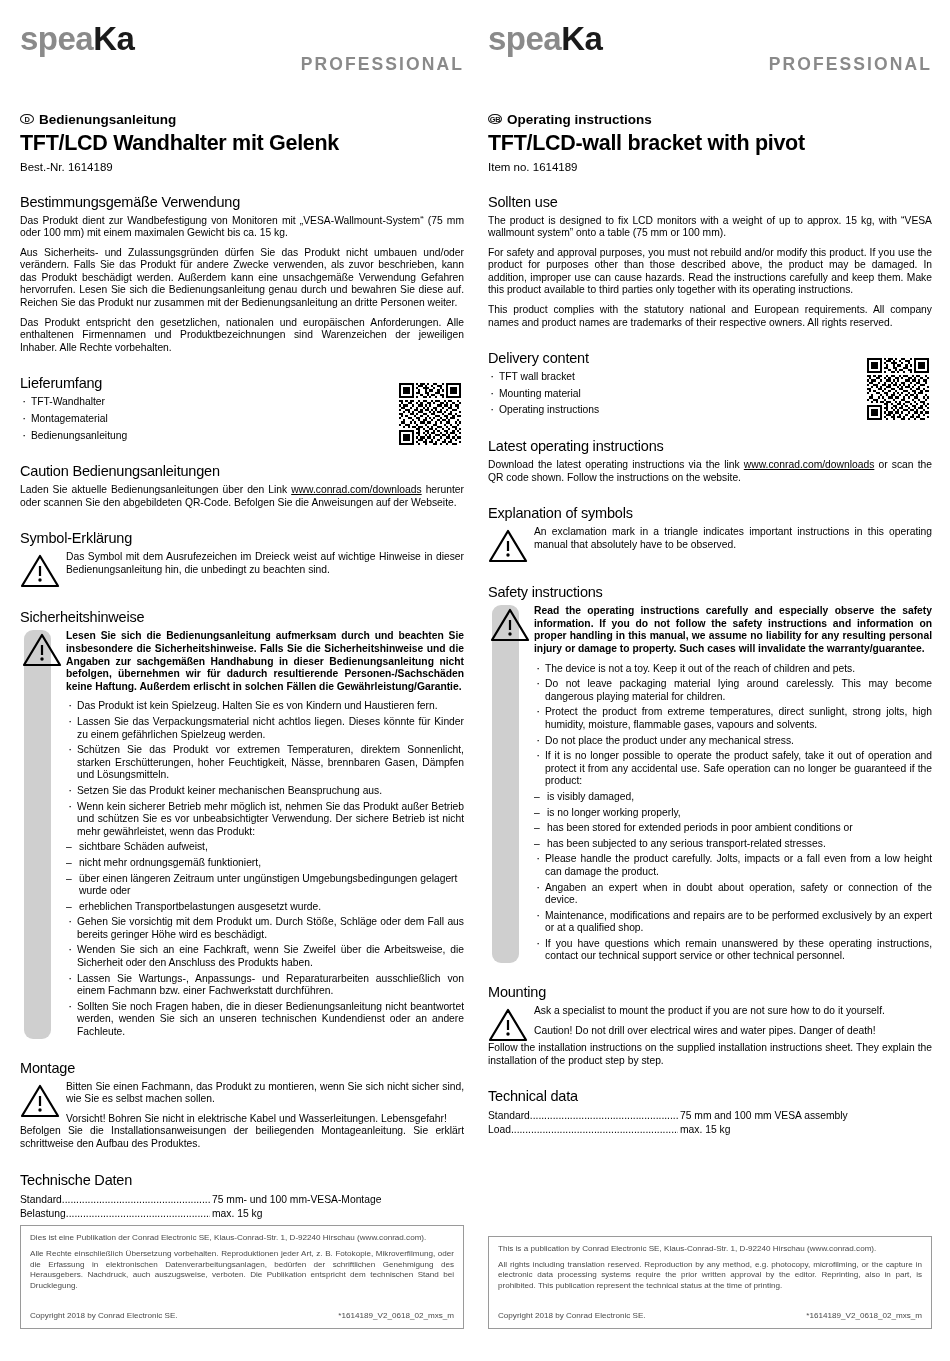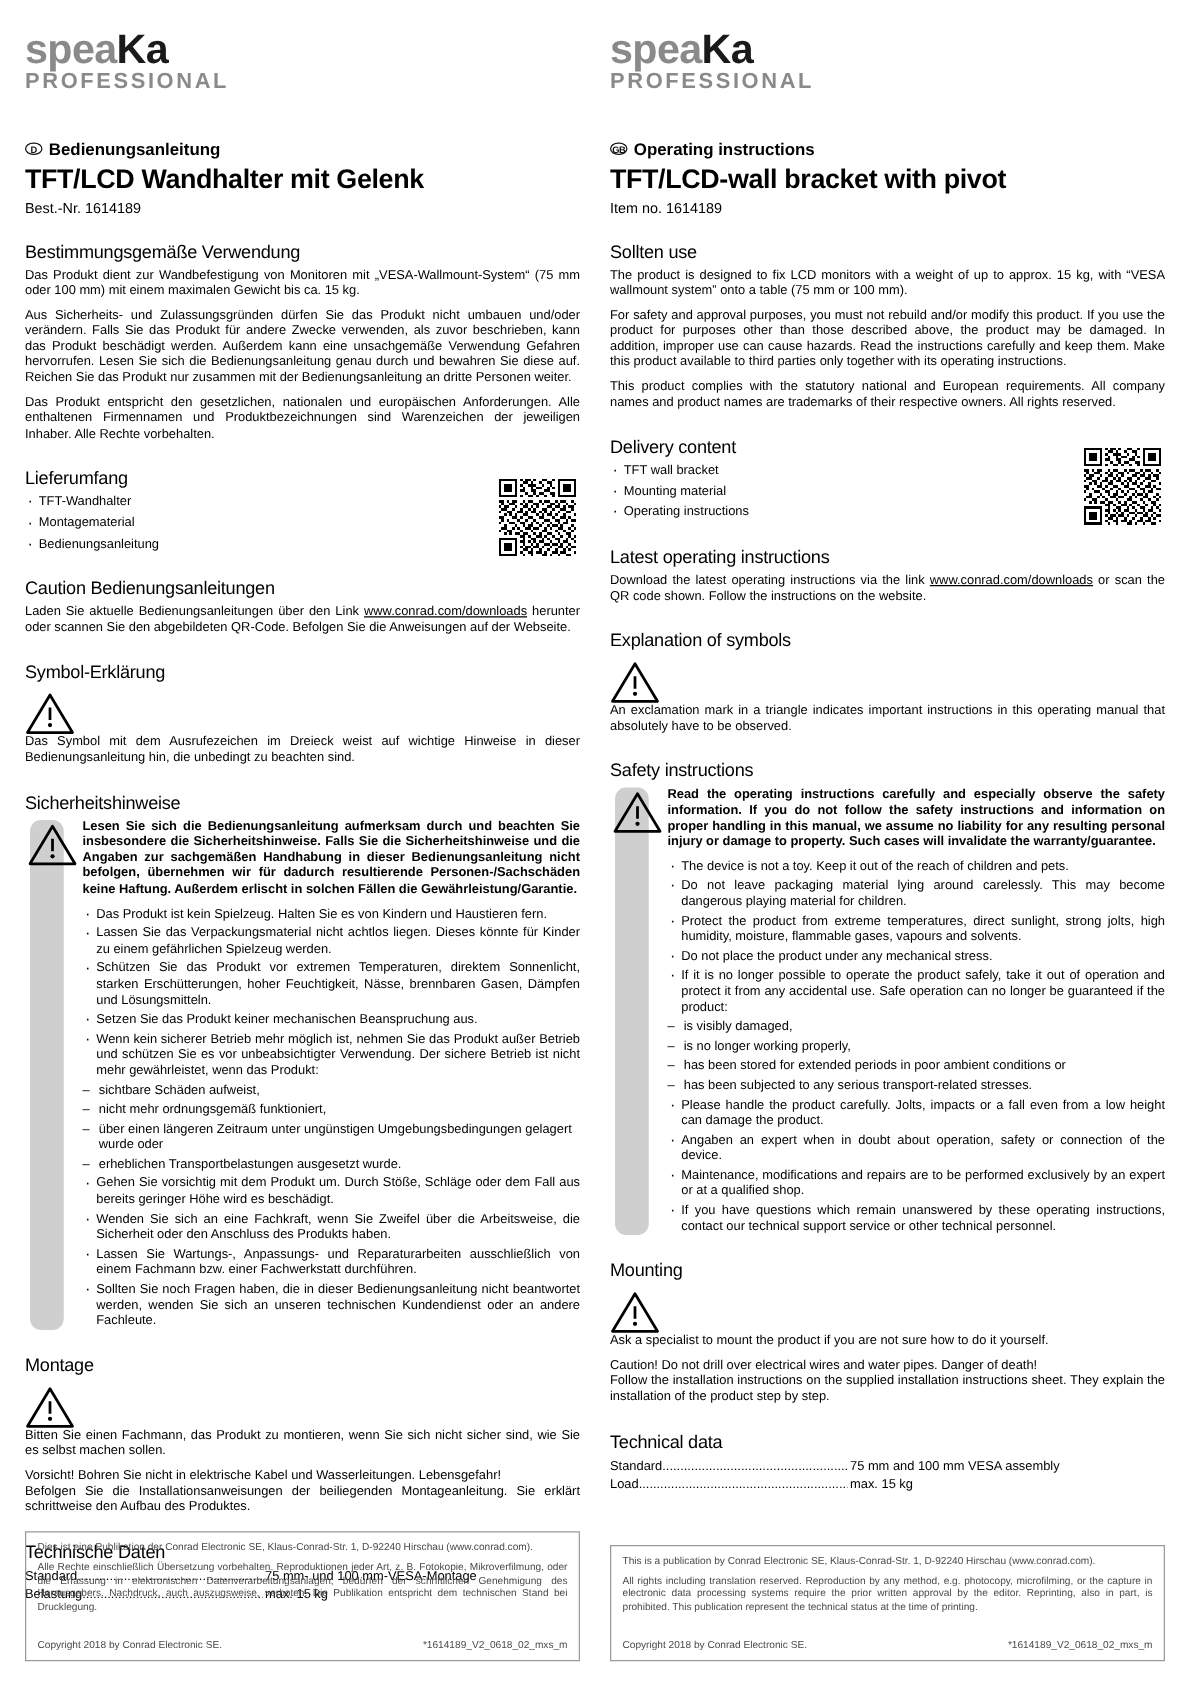--- a/index.html
+++ b/index.html
@@ -19,7 +19,7 @@
   .logo-main{font-size:33px;font-weight:bold;letter-spacing:-0.5px;}
   .logo-main .g{color:#8a8a8a;}
   .logo-main .k{color:#1a1a1a;}
-  .logo-sub{font-size:17.5px;font-weight:bold;color:#8a8a8a;letter-spacing:2.1px;margin-top:1px;}
+  .logo-sub{font-size:17.5px;font-weight:bold;color:#8a8a8a;letter-spacing:2.1px;margin-top:1px;text-align:right;}
 
   
   .dochead{margin-top:38px;}

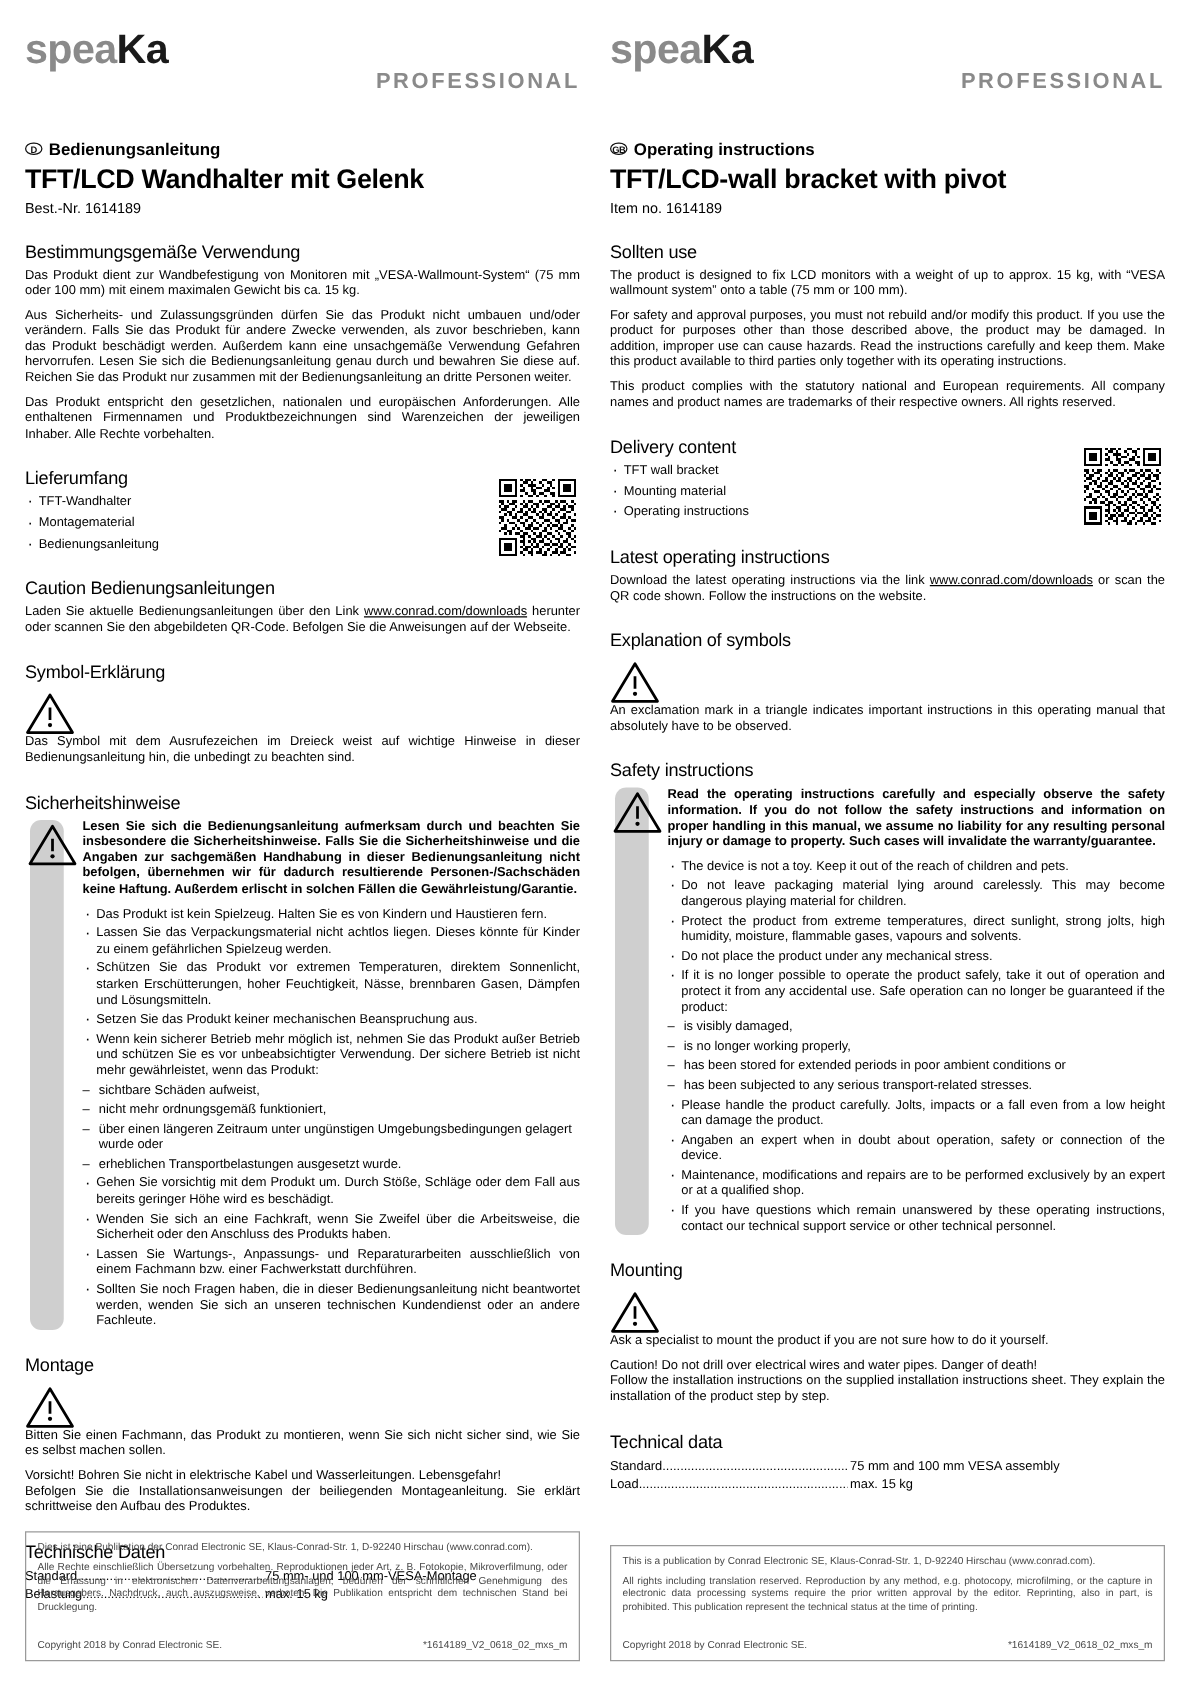--- a/index.html
+++ b/index.html
@@ -59,7 +59,7 @@
   .qr svg{display:block;width:62px;height:62px;}
 
   
-  .warnrow{display:flex;align-items:flex-start;gap:0;flex-direction:column;}
+  .warnrow{display:flex;align-items:flex-start;gap:0;}
   .tri{flex:0 0 auto;width:46px;padding-top:2px;}
   .tri svg{display:block;width:40px;height:35px;}
   .warnrow .wtext{flex:1 1 auto;}

